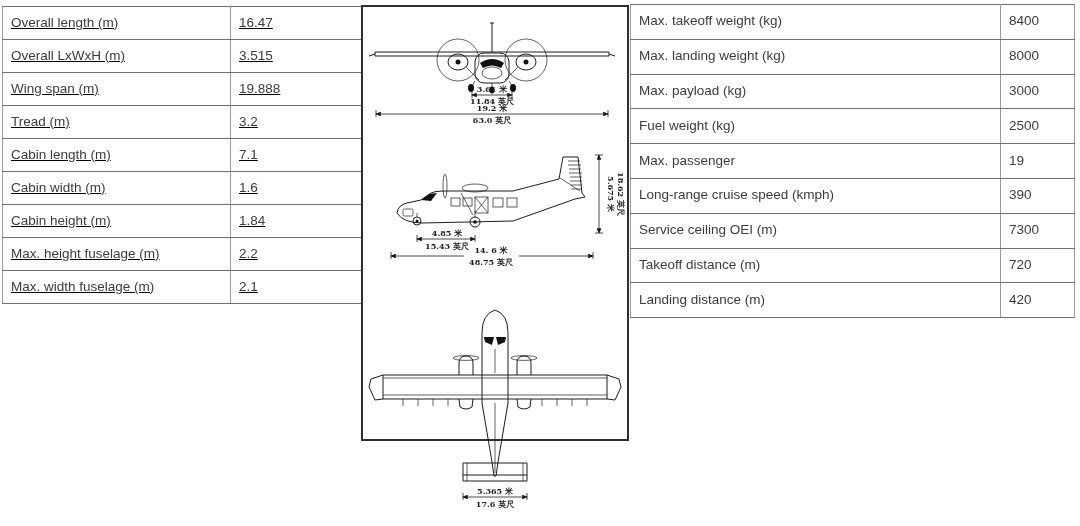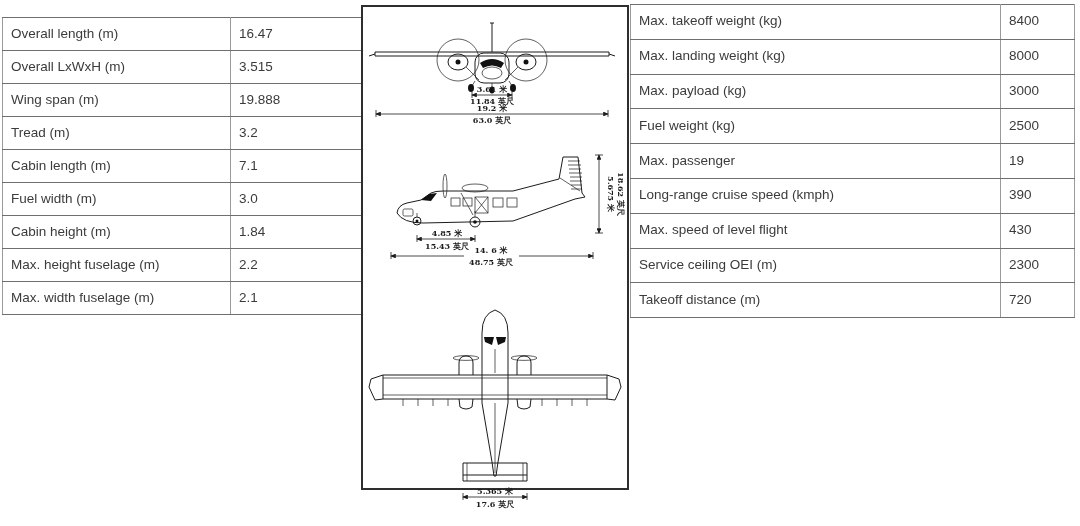--- a/index.html
+++ b/index.html
@@ -18,7 +18,7 @@
     vertical-align:middle; white-space:pre-line; line-height:1.25;
     overflow:hidden;
   }
-  #left-table  { left:2px;  top:17px; width:428px; }
+  #left-table  { left:2px;  top:6px; width:428px;text-decoration:underline; }
   #left-table tr { height:33px; }
   #left-table tr.tall { height:52px; }
   #left-table td.c1 { width:228px; }

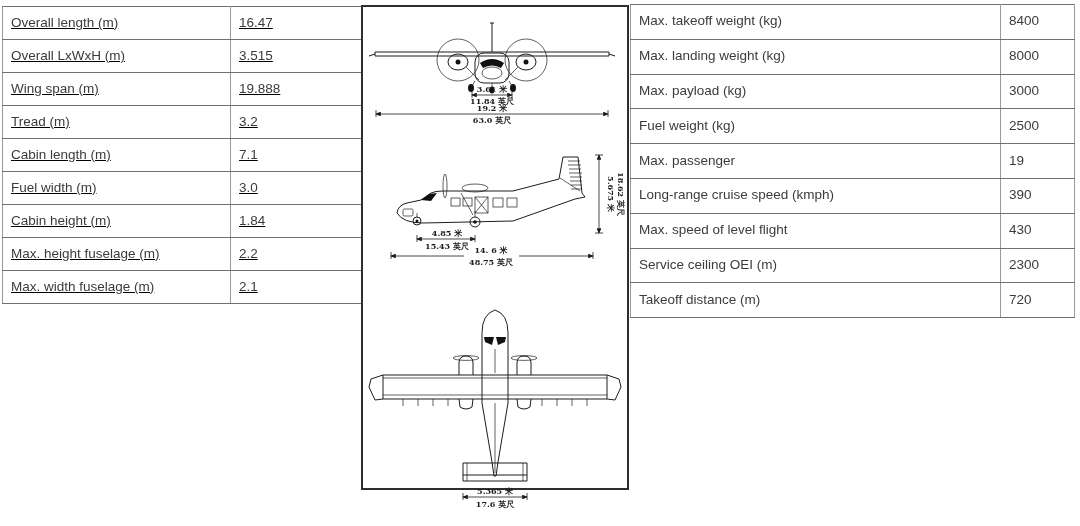--- a/index.html
+++ b/index.html
@@ -27,7 +27,7 @@
   #right-table td.c1 { width:370px; }
 
   #drawing-panel {
-    position:absolute; left:361px; top:5px; width:268px; height:485px;
+    position:absolute; left:361px; top:5px; width:268px; height:436px;
     border:2px solid #2e2e2e; background:#ffffff; z-index:5;
   }
   #drawing-panel svg { display:block; }

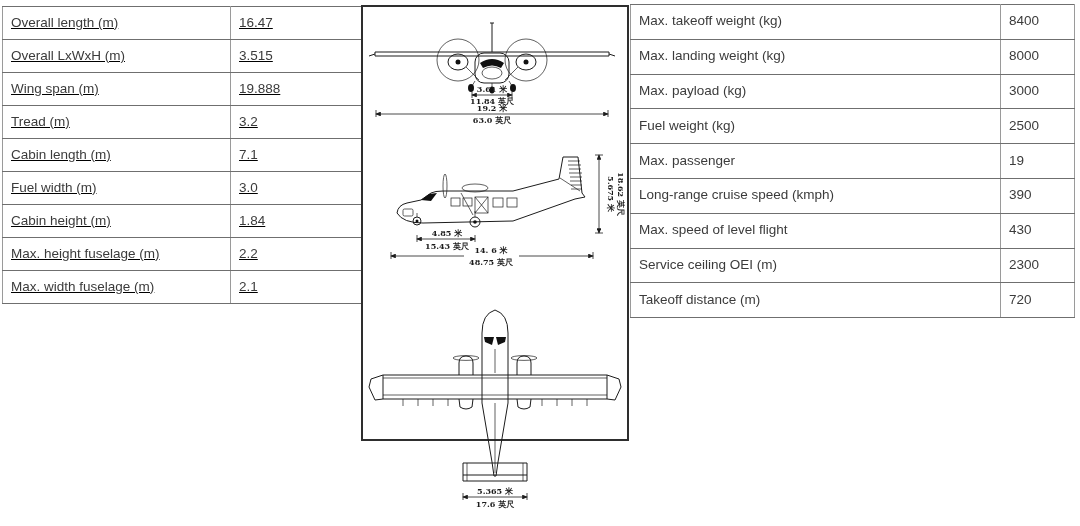--- a/index.html
+++ b/index.html
@@ -66,7 +66,7 @@
         <td>7.1</td>
       </tr>
     <tr>
-        <td class="c1">Fuel width (m)</td>
+        <td class="c1">Cabin width (m)</td>
         <td>3.0</td>
       </tr>
     <tr>

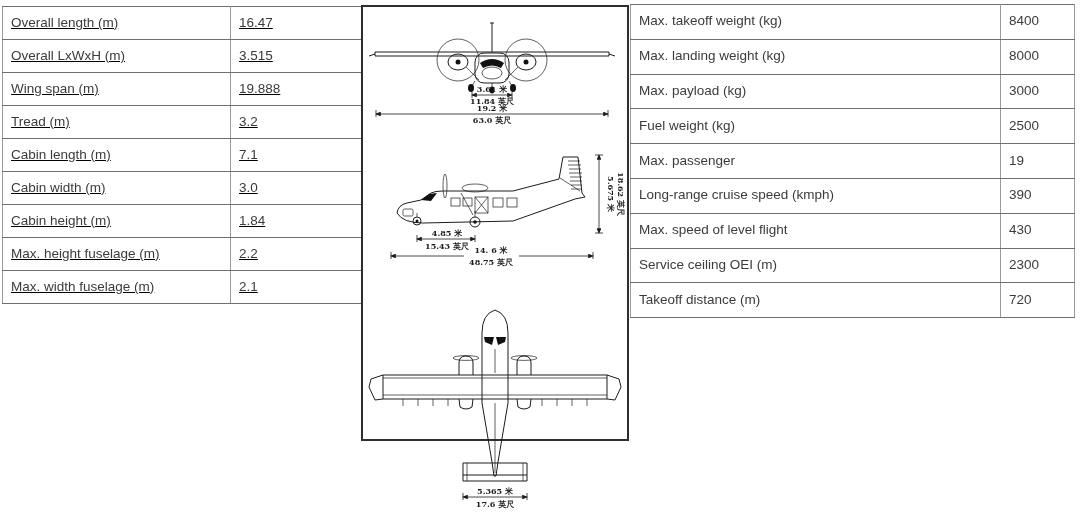--- a/index.html
+++ b/index.html
@@ -67,7 +67,7 @@
       </tr>
     <tr>
         <td class="c1">Cabin width (m)</td>
-        <td>3.0</td>
+        <td>1.6</td>
       </tr>
     <tr>
         <td class="c1">Cabin height (m)</td>

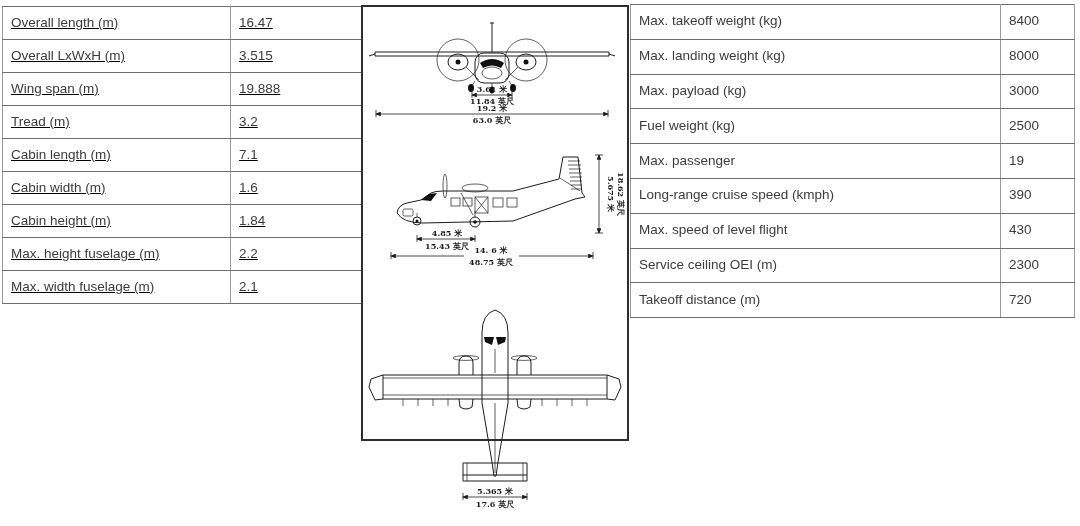--- a/index.html
+++ b/index.html
@@ -109,10 +109,6 @@
     <tr>
         <td class="c1">Long-range cruise speed (kmph)</td>
         <td>390</td>
-      </tr>
-    <tr>
-        <td class="c1">Max. speed of level flight</td>
-        <td>430</td>
       </tr>
     <tr>
         <td class="c1">Service ceiling OEI (m)</td>

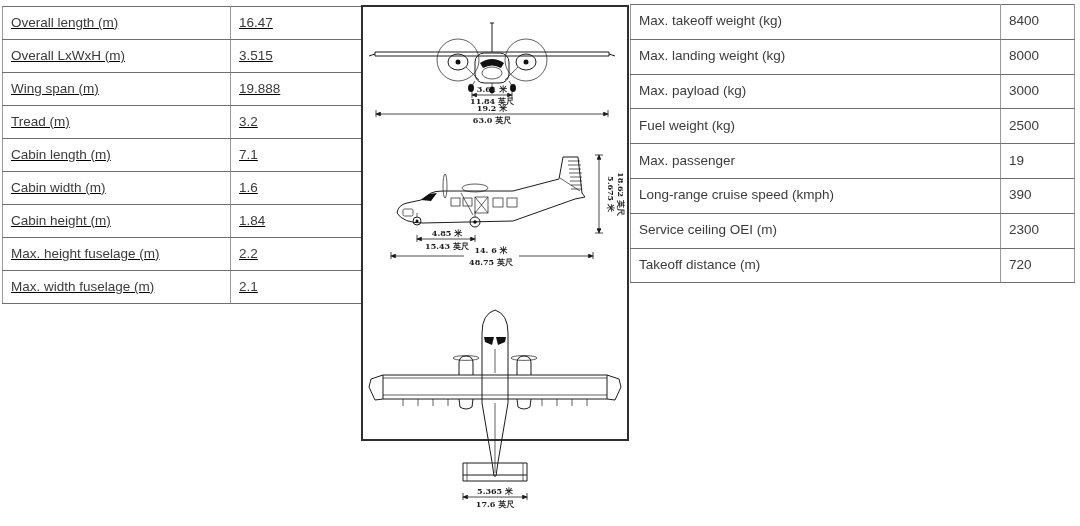--- a/index.html
+++ b/index.html
@@ -112,7 +112,7 @@
       </tr>
     <tr>
         <td class="c1">Service ceiling OEI (m)</td>
-        <td>2300</td>
+        <td>7300</td>
       </tr>
     <tr>
         <td class="c1">Takeoff distance (m)</td>

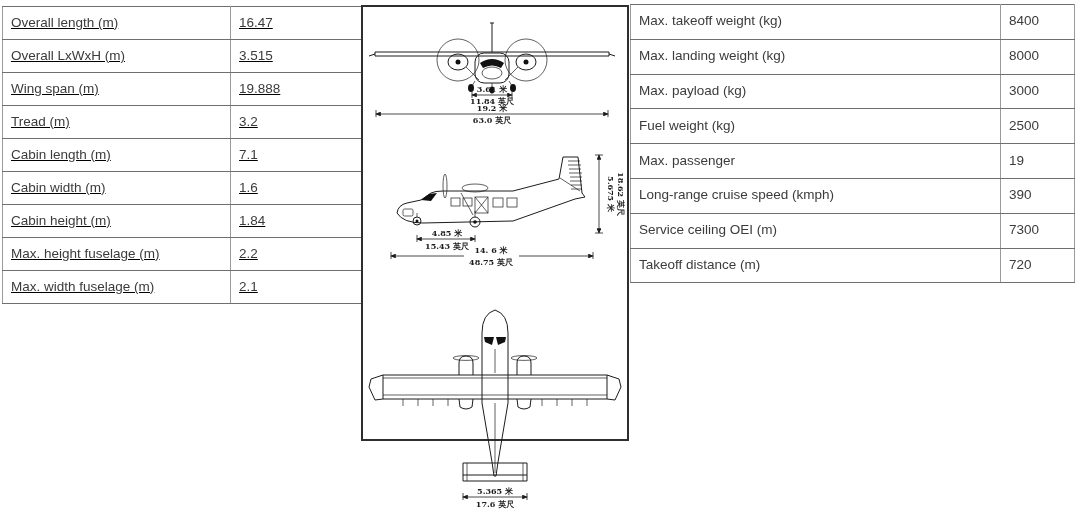--- a/index.html
+++ b/index.html
@@ -117,6 +117,10 @@
     <tr>
         <td class="c1">Takeoff distance (m)</td>
         <td>720</td>
+      </tr>
+    <tr>
+        <td class="c1">Landing distance (m)</td>
+        <td>420</td>
       </tr>
   </tbody>
 </table>

